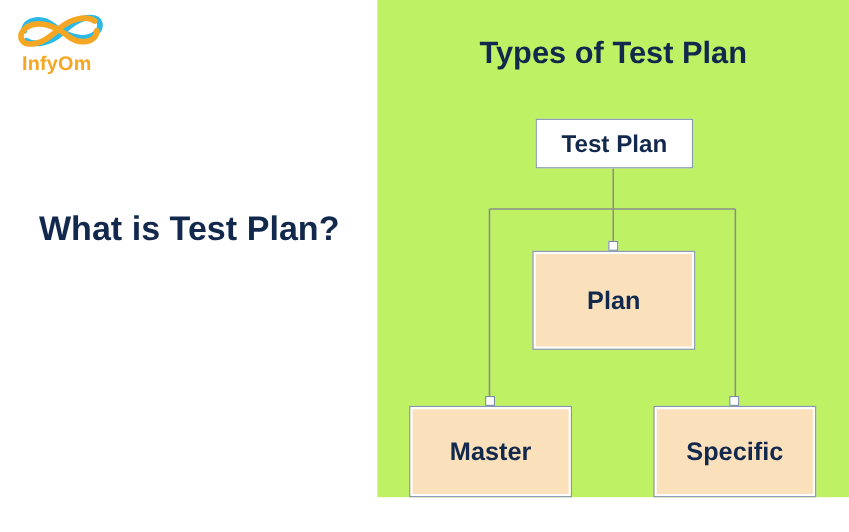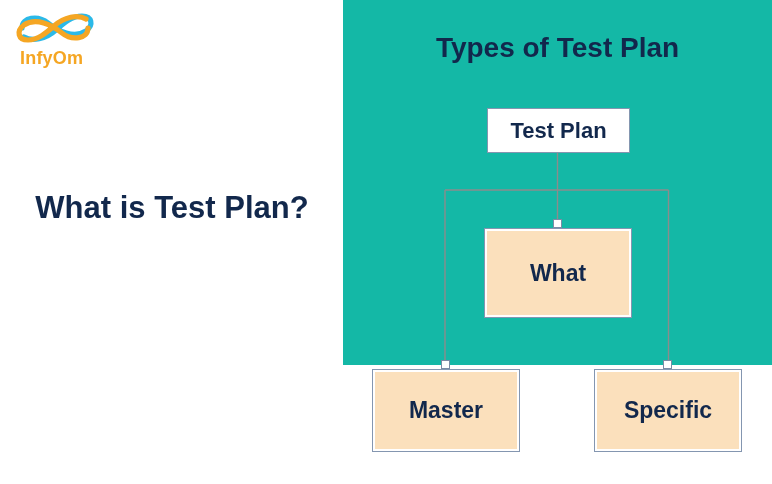--- a/index.html
+++ b/index.html
@@ -31,8 +31,8 @@
 
   
   #right-panel{
-    position:absolute;left:343px;top:0;width:429px;height:365px;
-    background:#14b8a6;
+    position:absolute;left:343px;top:0;width:429px;height:452px;
+    background:#bef264;
   }
   #right-heading{
     position:absolute;left:0;top:32px;width:429px;

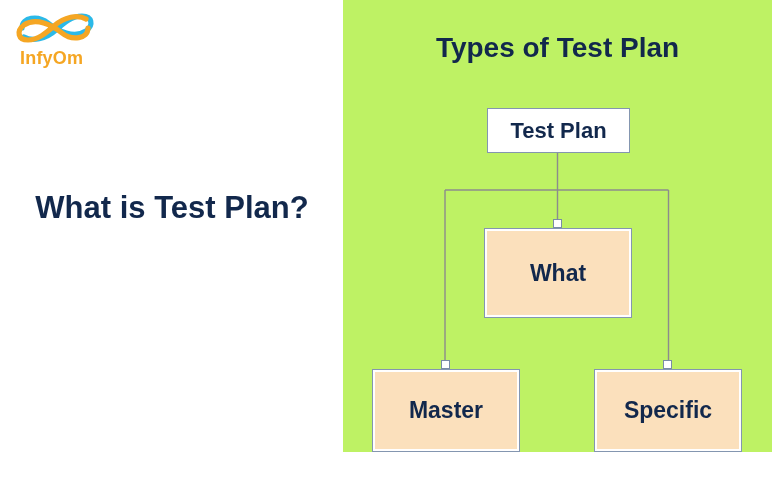--- a/index.html
+++ b/index.html
@@ -121,7 +121,7 @@
     </div>
 
     <div class="node" id="node-phase">
-      <span>What</span>
+      <span>Plan</span>
     </div>
 
     <div class="node" id="node-specific">

